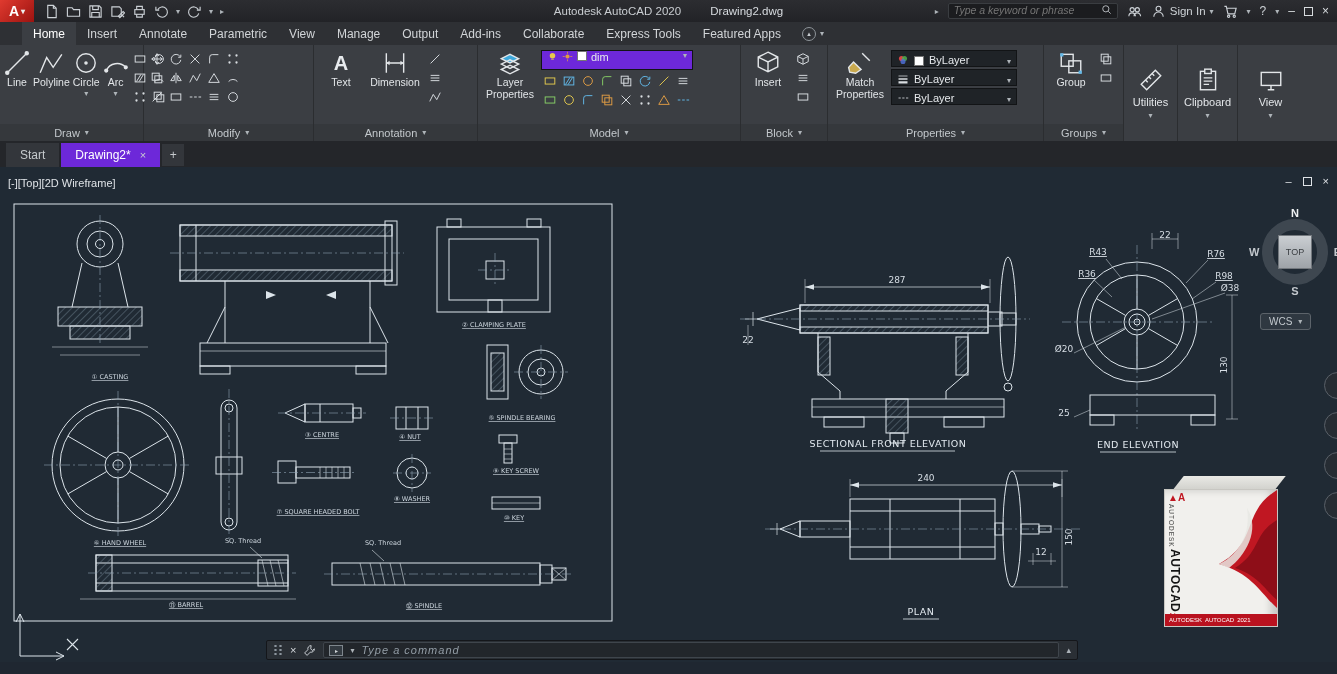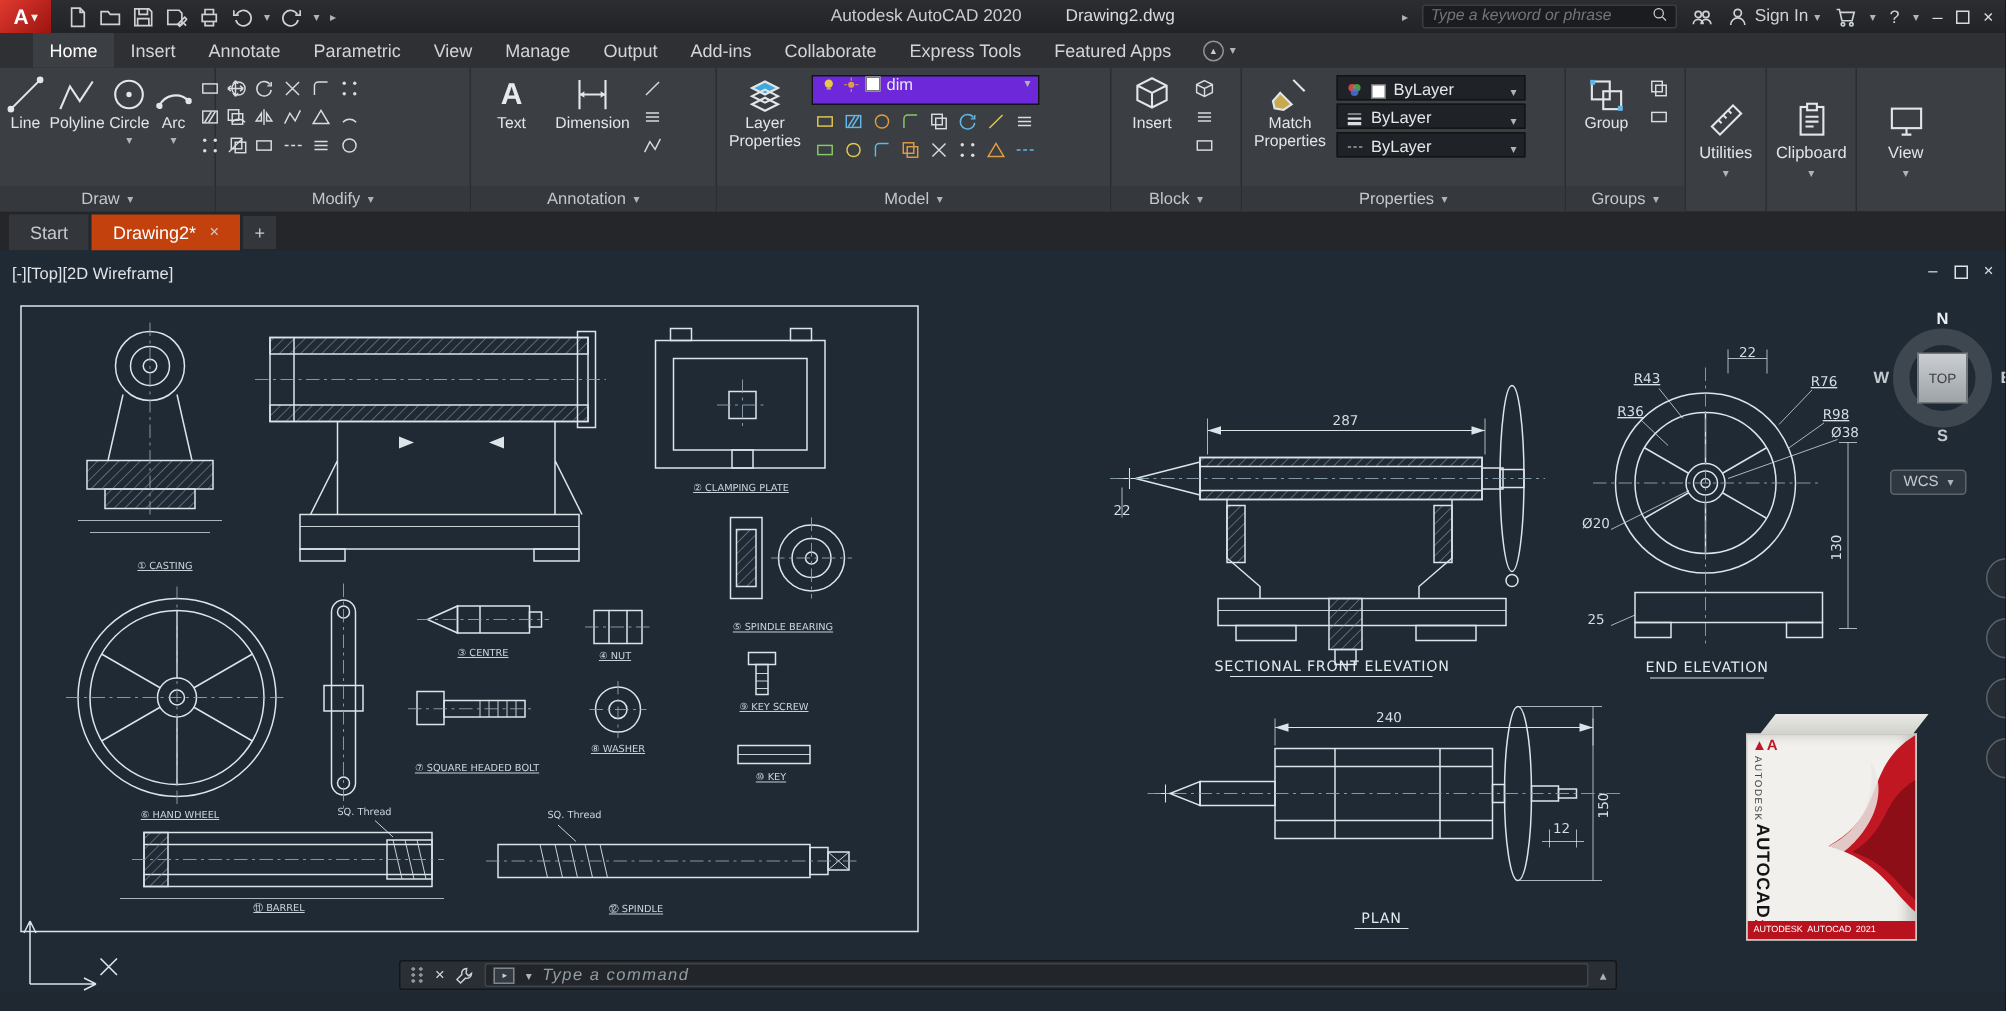--- a/index.html
+++ b/index.html
@@ -57,7 +57,7 @@
   .filetabs { height:26px; background:#24262a; display:flex; align-items:flex-end; padding-left:6px; gap:2px; font-size:12px; }
   .ftab { height:24px; padding:0 14px; display:flex; align-items:center; gap:9px; }
   .ftab.startt { background:#33363b; color:#c6cacd; }
-  .ftab.active { background:#c2410c; color:#fff; }
+  .ftab.active { background:#6d28d9; color:#fff; }
   .ftab .x { font-size:11px; color:#c9cdd1; }
   .ftab-add { width:22px; height:22px; background:#33363b; color:#c6cacd; display:flex; align-items:center; justify-content:center; margin-bottom:1px; }
 

